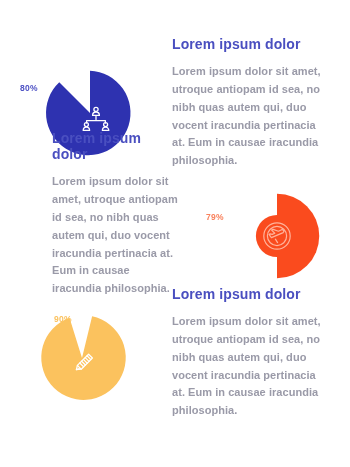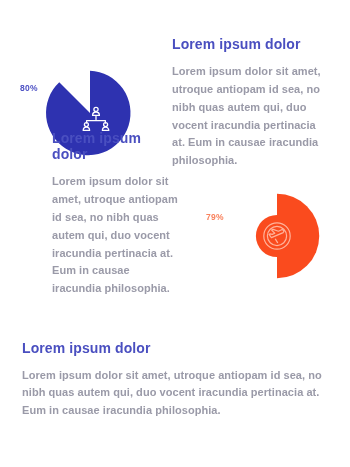--- a/index.html
+++ b/index.html
@@ -185,6 +185,32 @@
 
   <div class="row row-3">
 
+    <div class="chart-cell r3">
+      <div class="chart-wrap">
+
+        <svg class="pie-svg" viewBox="0 0 100 100">
+
+          <path d="M 50 50 L 61.5 2.6
+                   A 48 48 0 1 1 35.8 4.3 Z" fill="#FBC25E"></path>
+        </svg>
+
+        <div class="chart-icon">
+          <svg width="30" height="30" viewBox="0 0 30 30" fill="none" stroke="#ffffff" stroke-width="1.25" stroke-linecap="round" stroke-linejoin="round">
+
+            <path d="M7.4 22.6 L8.4 18.4 L19.6 7.2 L23.4 11 L12.2 22.2 Z"></path>
+            <path d="M7.4 22.6 L10.3 21.6"></path>
+            <path d="M8.4 18.4 L12.2 22.2"></path>
+            <path d="M18.0 8.8 L21.8 12.6"></path>
+            <path d="M16.2 10.6 L20.0 14.4"></path>
+            <path d="M14.4 12.4 L18.2 16.2"></path>
+            <path d="M12.6 14.2 L16.4 18.0"></path>
+            <path d="M10.8 16.0 L14.6 19.8"></path>
+          </svg>
+        </div>
+
+        <span class="pct">90%</span>
+      </div>
+    </div>
 
     <div class="text-cell">
       <p class="t-head">Lorem ipsum dolor</p>

